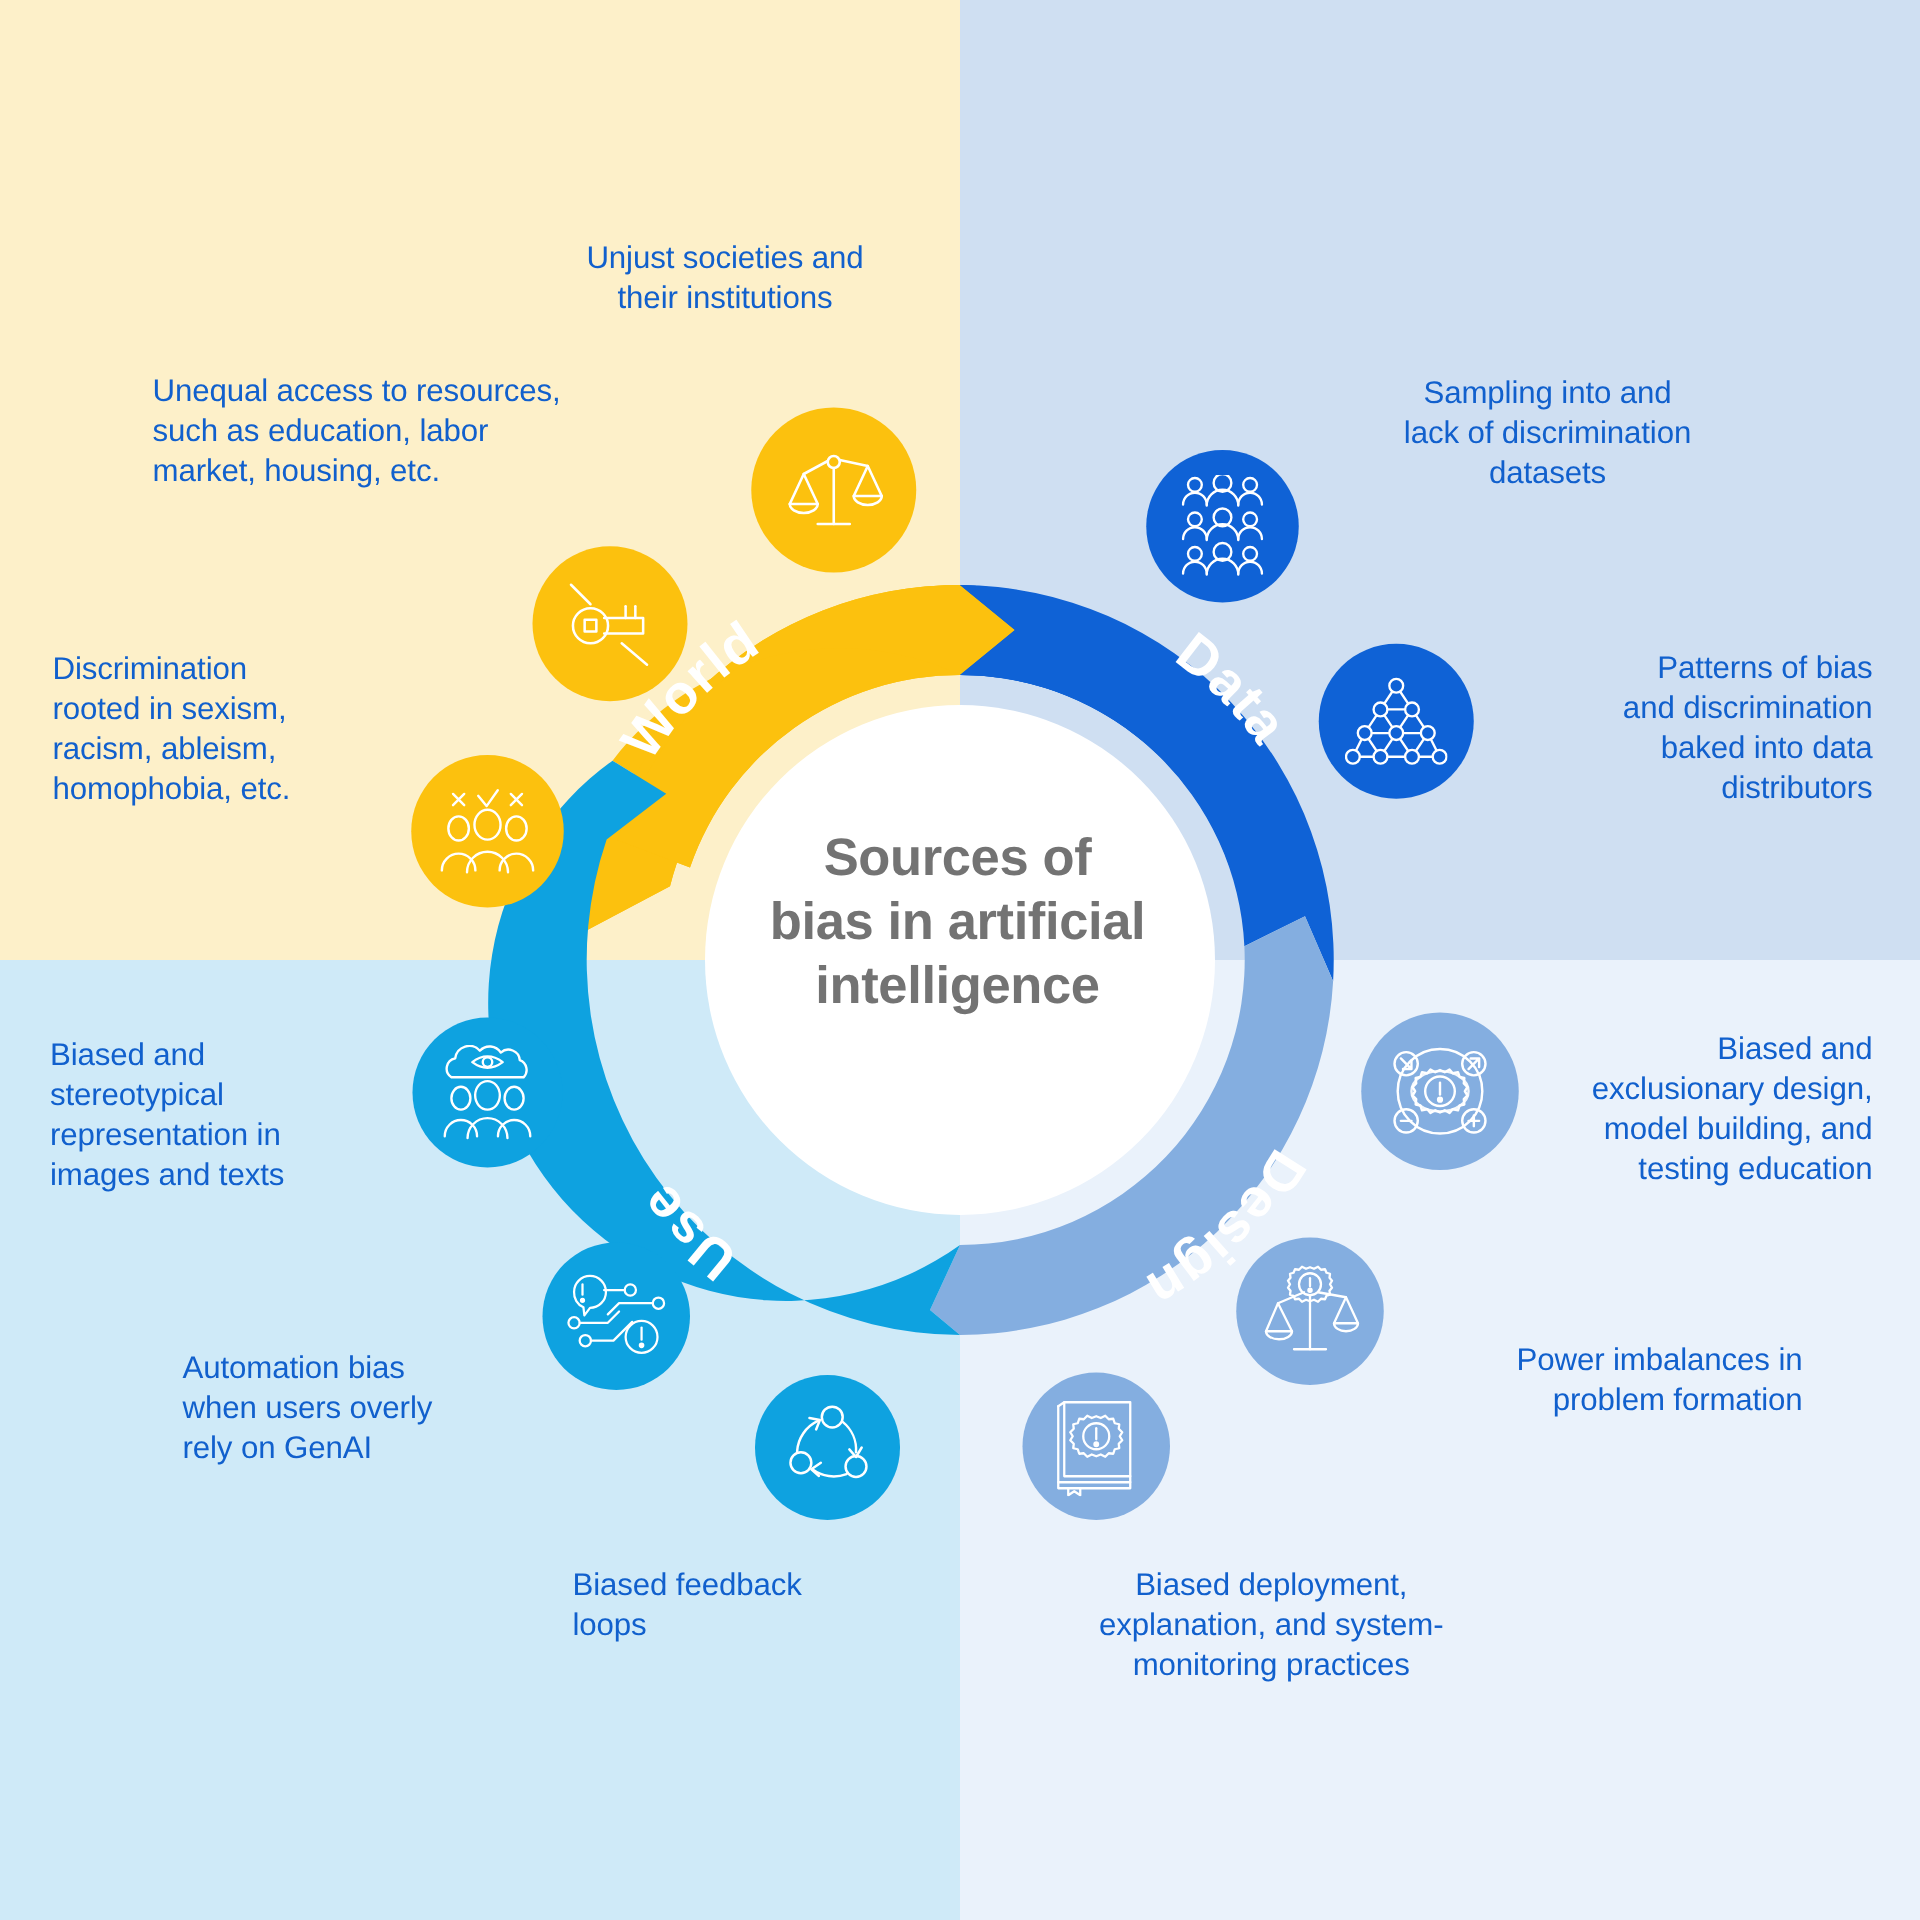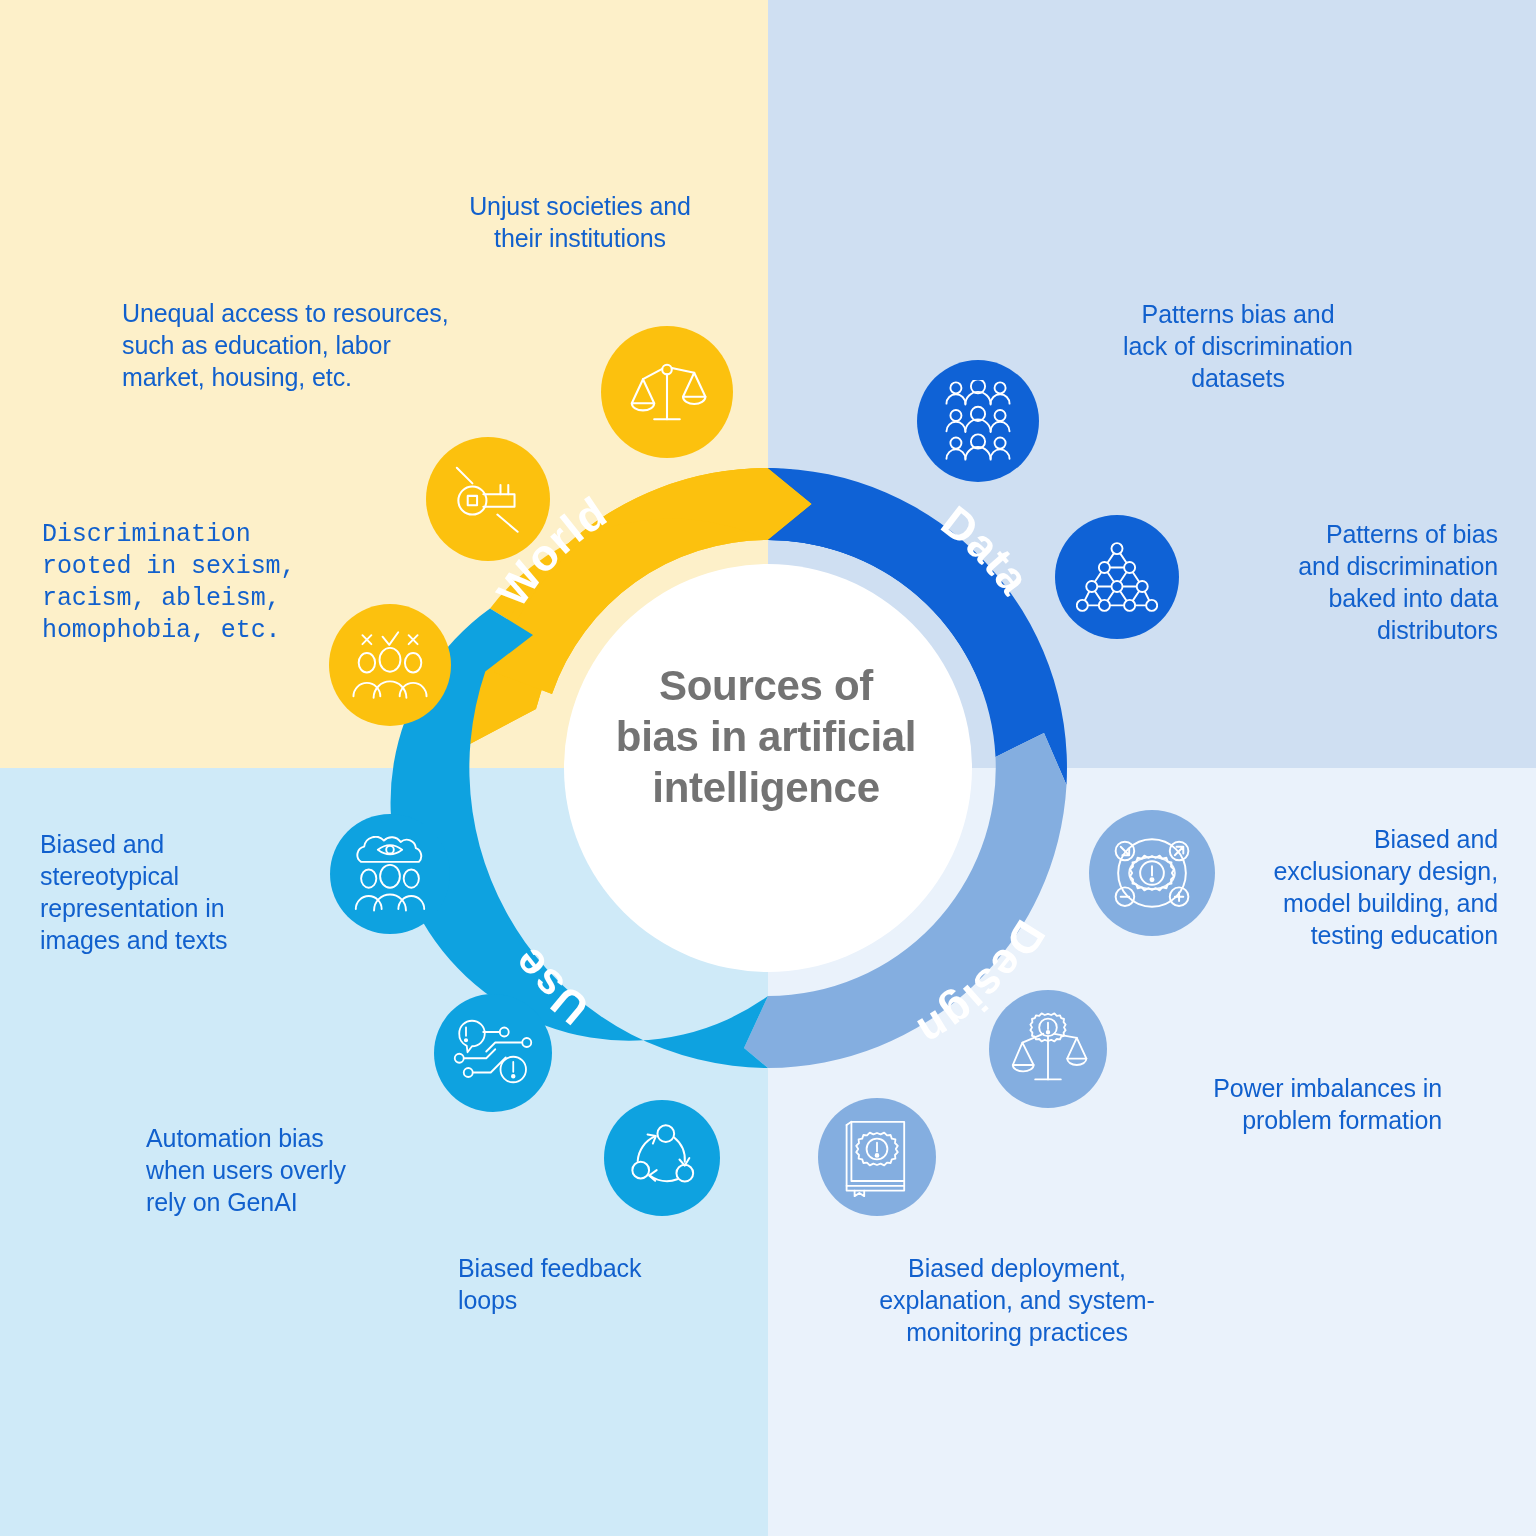--- a/index.html
+++ b/index.html
@@ -236,7 +236,7 @@
   </div>
 
   <div class="callout center" style="left:1058px; top:298px; width:360px;">
-    <div>Patterns bias and</div>
+    <div>Sampling into and</div>
     <div>lack of discrimination</div>
     <div>datasets</div>
   </div>

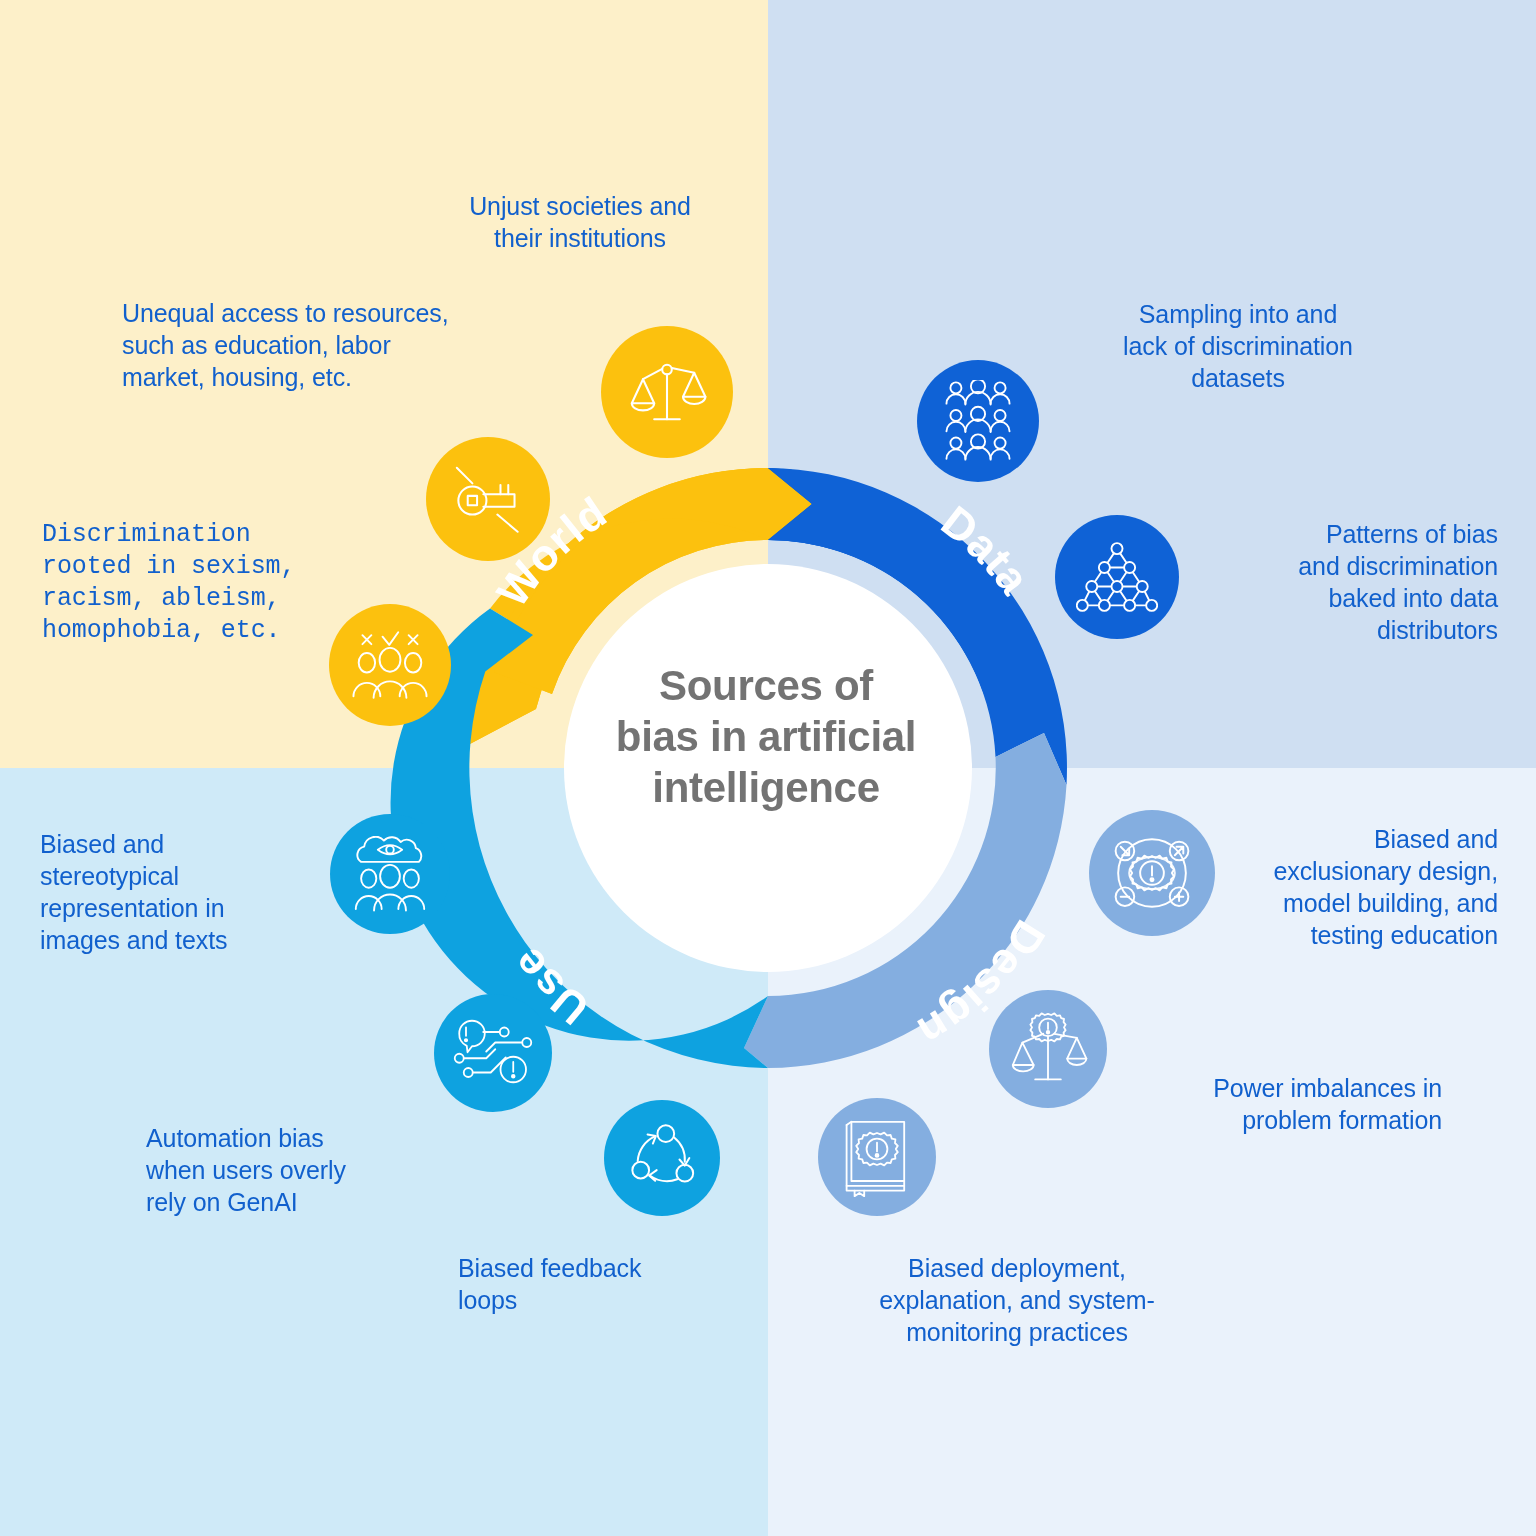--- a/index.html
+++ b/index.html
@@ -188,7 +188,7 @@
     <div>market, housing, etc.</div>
   </div>
 
-  <div class="callout left" style="left:42px; top:519px; width:300px;font-family:Liberation Mono, monospace;">
+  <div class="callout left" style="left:42px; top:519px; width:300px;">
     <div>Discrimination</div>
     <div>rooted in sexism,</div>
     <div>racism, ableism,</div>

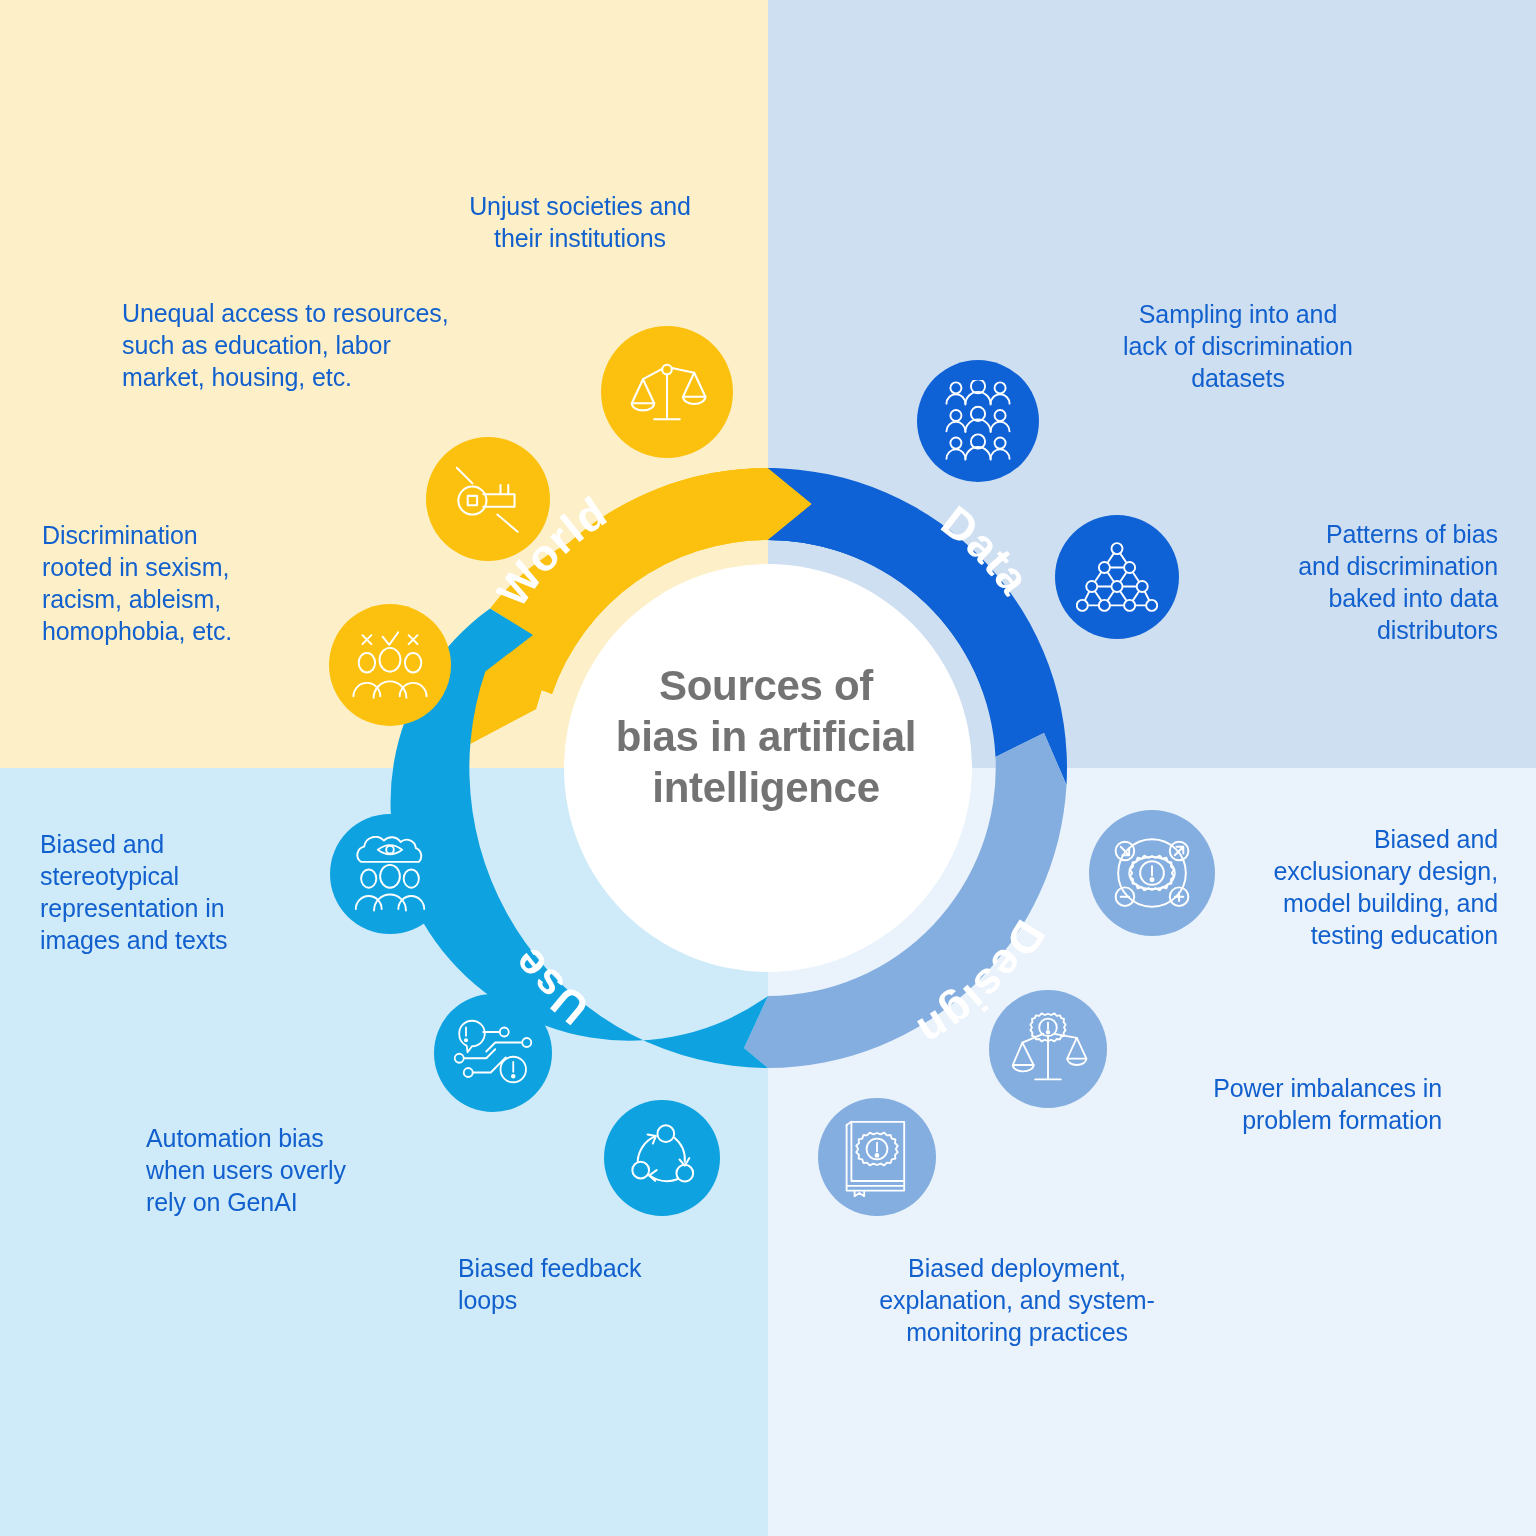--- a/index.html
+++ b/index.html
@@ -303,7 +303,7 @@
     <div>images and texts</div>
   </div>
 
-  <div class="callout left" style="left:146px; top:1078px; width:290px;margin-top:44px;">
+  <div class="callout left" style="left:146px; top:1078px; width:290px;">
     <div>Automation bias</div>
     <div>when users overly</div>
     <div>rely on GenAI</div>

